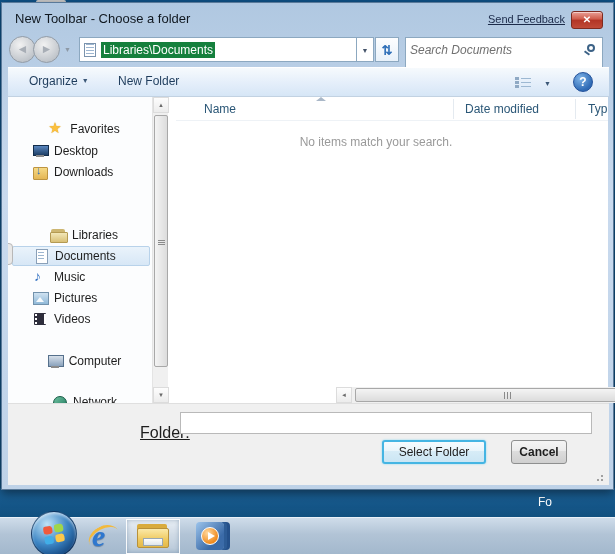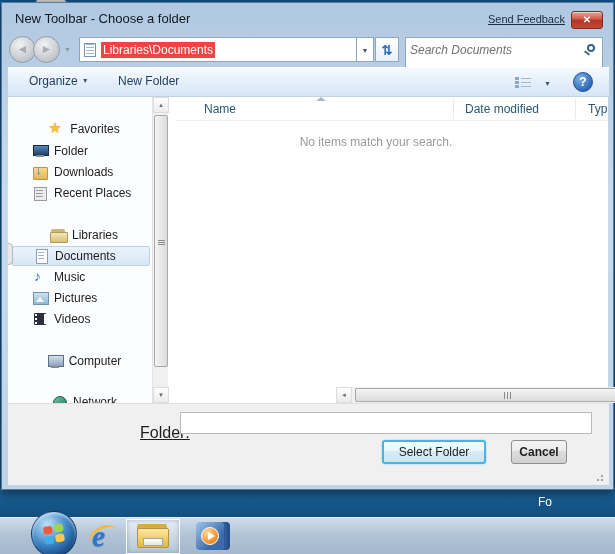--- a/index.html
+++ b/index.html
@@ -76,7 +76,7 @@
   .addr-doc { width:12px; height:14px; background:#fff; border:1px solid #7a93ad; margin:0 5px 0 4px;
     background-image:linear-gradient(#9db6d0 1px, transparent 1px); background-size:8px 3px;
     background-position:1px 3px; background-repeat:repeat-y; }
-  .addr-sel { background:#ef4444; color:#fff; padding:1px 2px; font-size:12px; white-space:nowrap; }
+  .addr-sel { background:#15803d; color:#fff; padding:1px 2px; font-size:12px; white-space:nowrap; }
   .addr-drop { position:absolute; left:355px; top:4px; width:17px; height:25px; background:#fff;
     border:1px solid #8ca8c0; border-left:none; text-align:center; line-height:25px; font-size:7px; color:#44546a; cursor:pointer; }
   .refresh-btn { position:absolute; left:373px; top:4px; width:24px; height:25px;

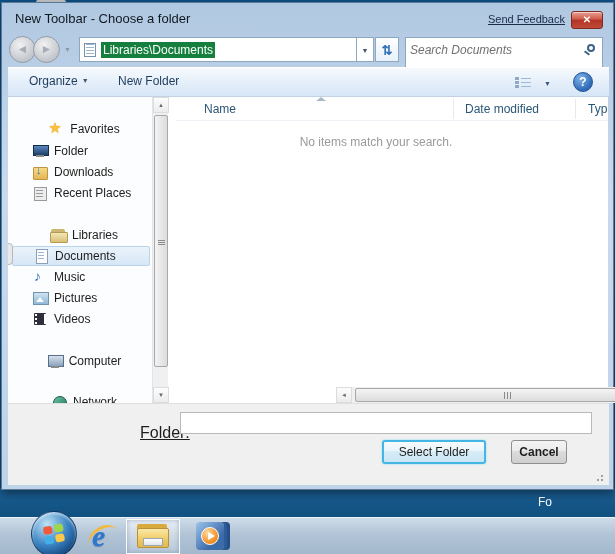--- a/index.html
+++ b/index.html
@@ -289,7 +289,7 @@
       </div>
       <div class="side-row lvl1" style="top:44px">
         <span class="ico ico-monitor"></span>
-        <span class="lbl">Folder</span>
+        <span class="lbl">Desktop</span>
       </div>
       <div class="side-row lvl1" style="top:65px">
         <span class="ico ico-downloads"></span>

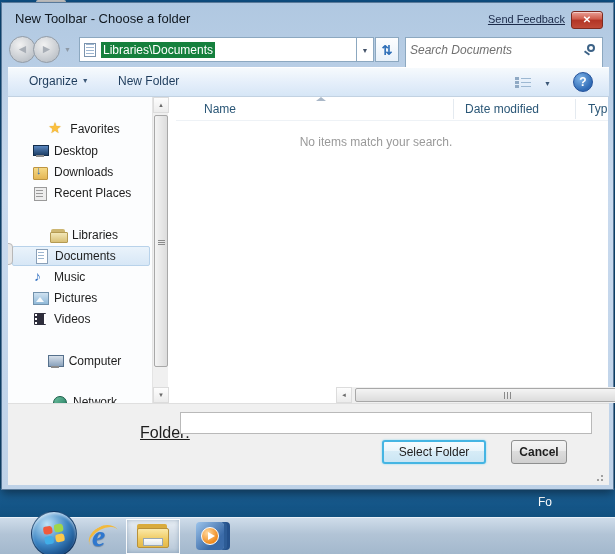--- a/index.html
+++ b/index.html
@@ -295,10 +295,6 @@
         <span class="ico ico-downloads"></span>
         <span class="lbl">Downloads</span>
       </div>
-      <div class="side-row lvl1" style="top:86px">
-        <span class="ico ico-recent"></span>
-        <span class="lbl">Recent Places</span>
-      </div>
       <div class="side-row lvl0" style="top:128px">
         <span class="ico ico-libfolder"></span>
         <span class="lbl">Libraries</span>

